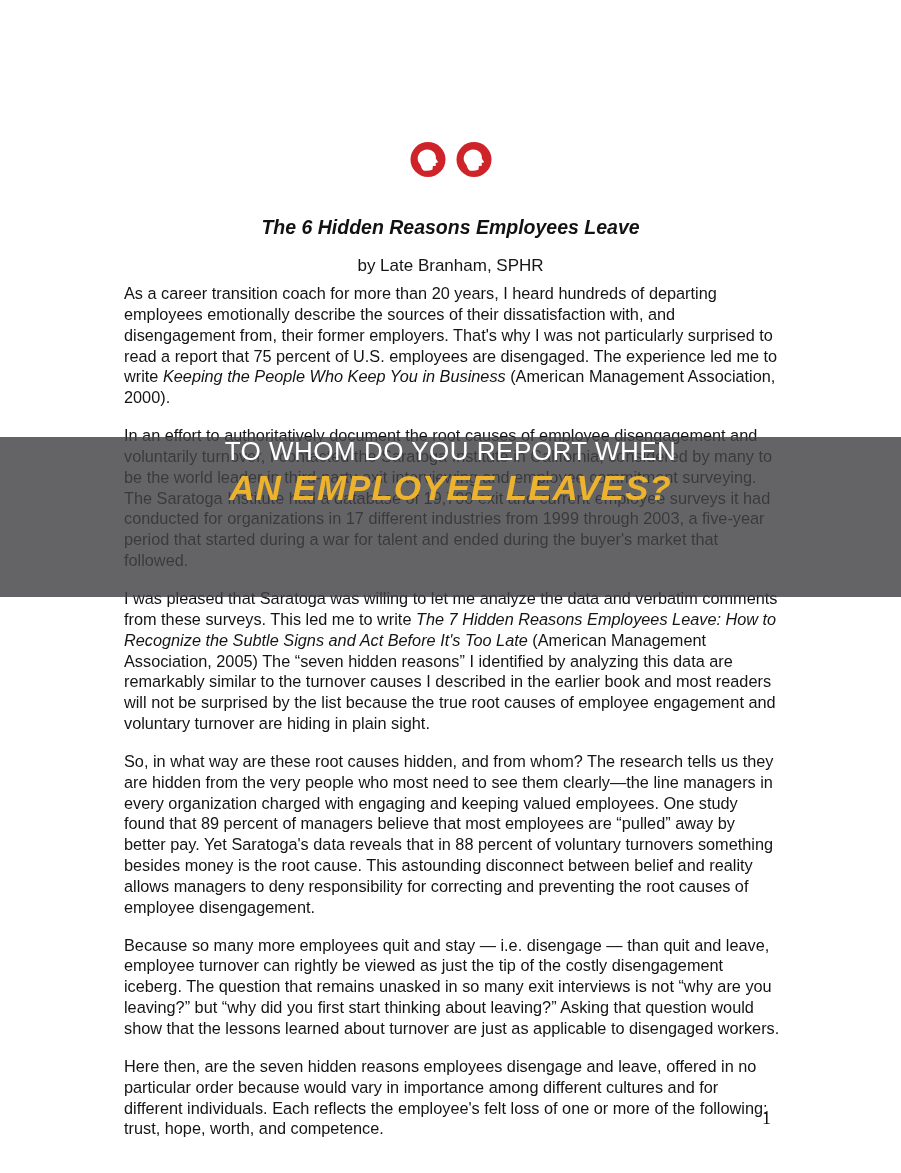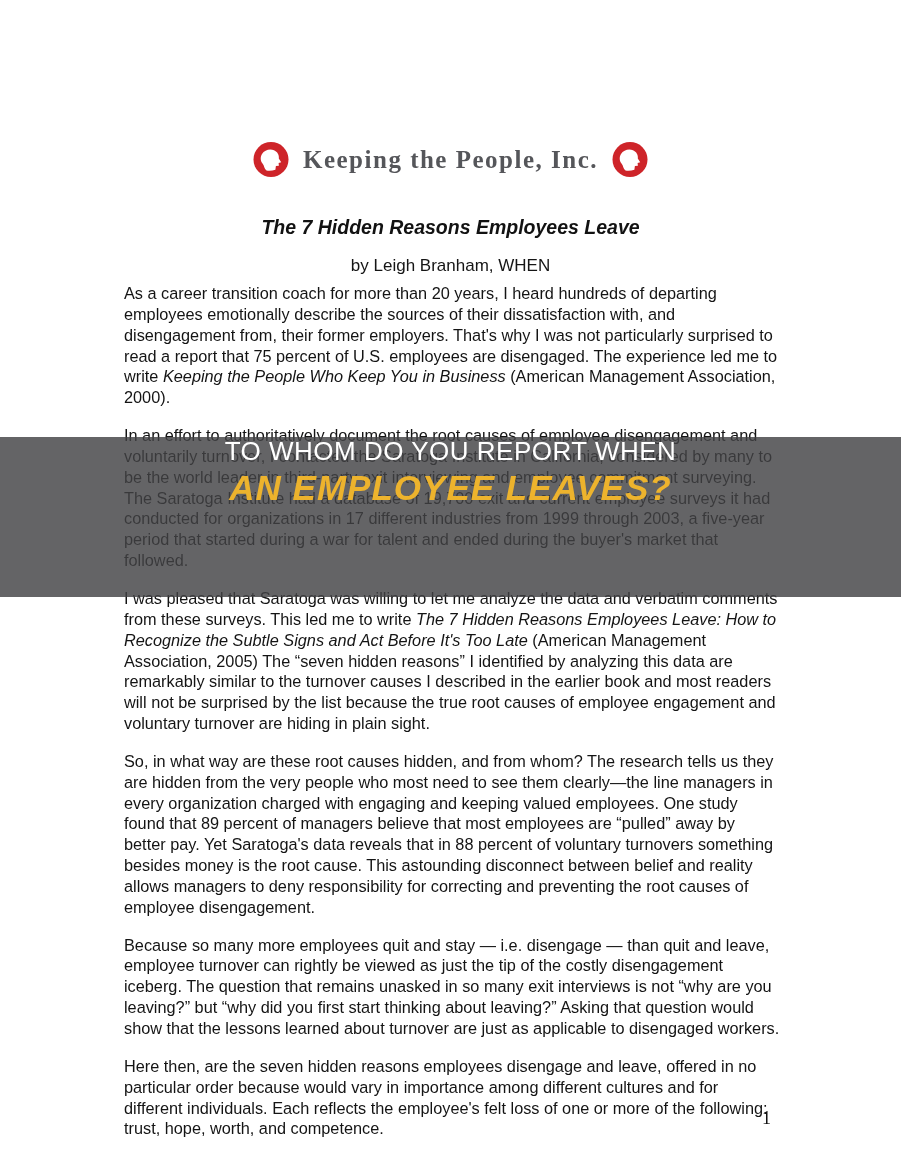--- a/index.html
+++ b/index.html
@@ -128,7 +128,6 @@
       <circle cx="18" cy="18" r="17.5" style="fill:var(--logo-red,#CE2429)"></circle>
       <path style="fill:#ffffff" d="M13.5 29 C11 27 11.5 24.5 9.5 22 C7.5 19.5 7 15.5 9 12.5 C11.5 8.5 17 7 21 8.8 C24.5 10.3 26.3 13.6 25.8 17 L28.2 20.8 L25.6 21.5 L25.9 24.2 L22.9 24.4 L22.4 28.2 C19.5 29.3 16 29.6 13.5 29 Z"></path>
     </svg>
-    <span class="logo-text">Keeping the People, Inc.</span>
     <svg class="logo-badge" viewBox="0 0 36 36" aria-hidden="true">
       <circle cx="18" cy="18" r="17.5" style="fill:var(--logo-red,#CE2429)"></circle>
       <path style="fill:#ffffff" d="M13.5 29 C11 27 11.5 24.5 9.5 22 C7.5 19.5 7 15.5 9 12.5 C11.5 8.5 17 7 21 8.8 C24.5 10.3 26.3 13.6 25.8 17 L28.2 20.8 L25.6 21.5 L25.9 24.2 L22.9 24.4 L22.4 28.2 C19.5 29.3 16 29.6 13.5 29 Z"></path>

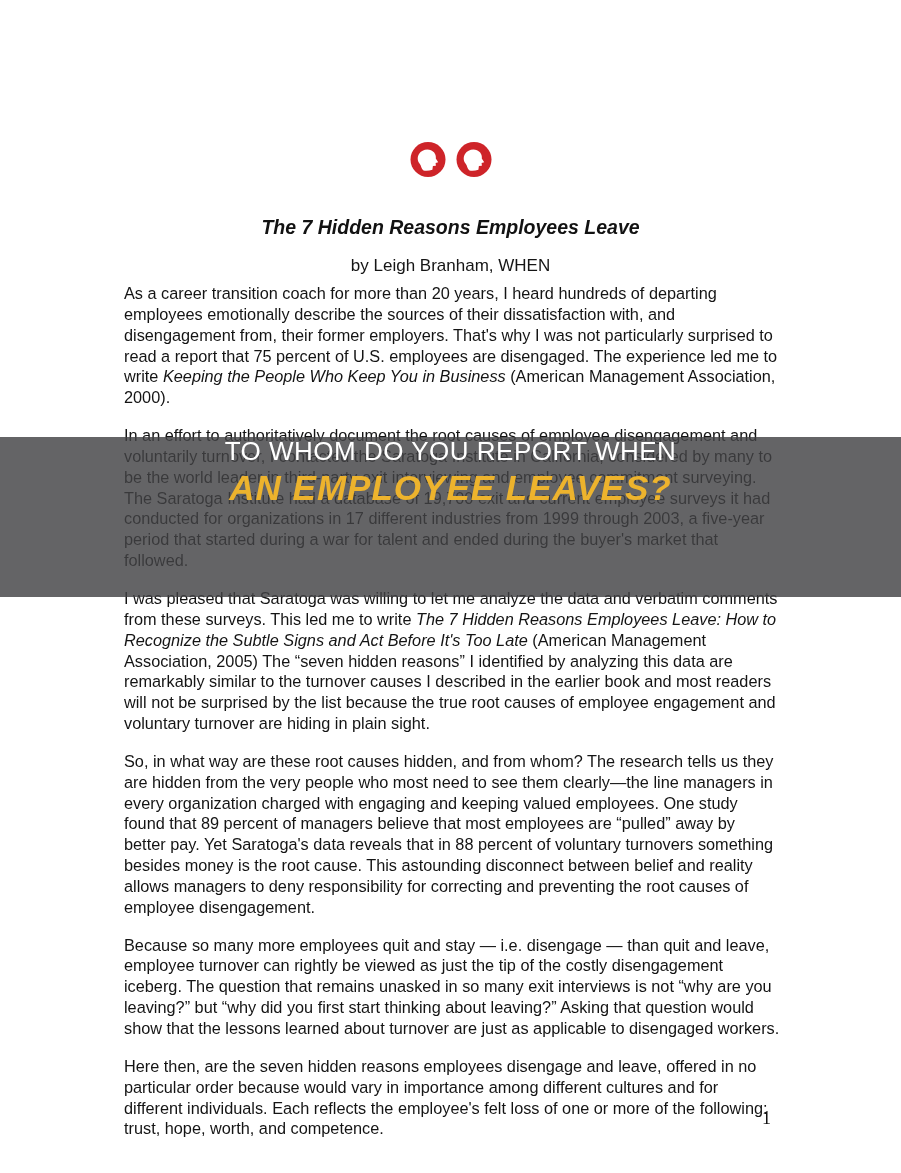--- a/index.html
+++ b/index.html
@@ -134,7 +134,7 @@
     </svg>
   </div>
 
-  <h1 class="title">The 7 Hidden Reasons Employees Leave</h1>
+  <h1 class="title">The 6 Hidden Reasons Employees Leave</h1>
 
   <div class="byline">by Leigh Branham, WHEN</div>
 

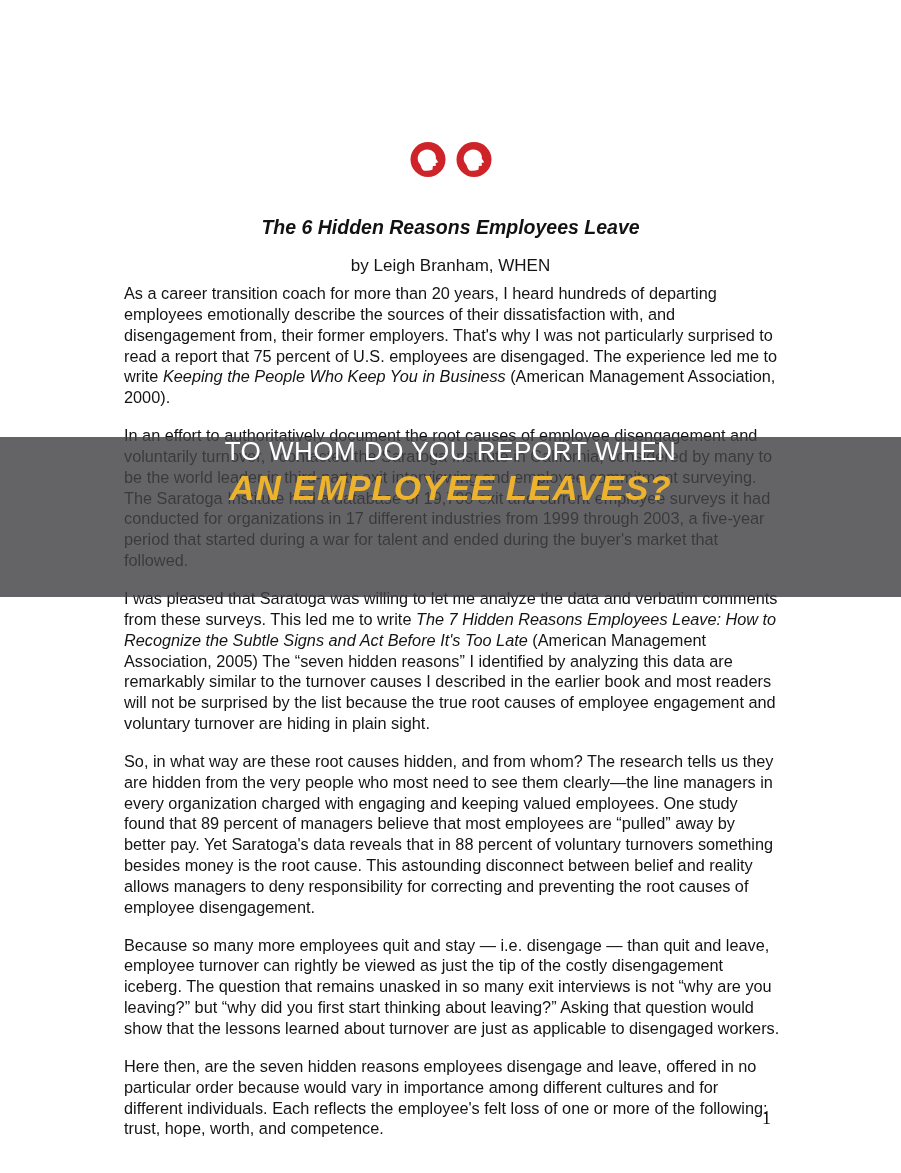--- a/index.html
+++ b/index.html
@@ -136,7 +136,7 @@
 
   <h1 class="title">The 6 Hidden Reasons Employees Leave</h1>
 
-  <div class="byline">by Leigh Branham, WHEN</div>
+  <div class="byline">by Late Branham, SPHR</div>
 
   <div class="body-text">
       <div class="para"><span>As a career transition coach for more than 20 years, I heard hundreds of departing employees emotionally describe the sources of their dissatisfaction with, and disengagement from, their former employers. That's why I was not particularly surprised to read a report that 75 percent of U.S. employees are disengaged. The experience led me to write </span><em>Keeping the People Who Keep You in Business</em><span> (American Management Association, 2000).</span></div>

